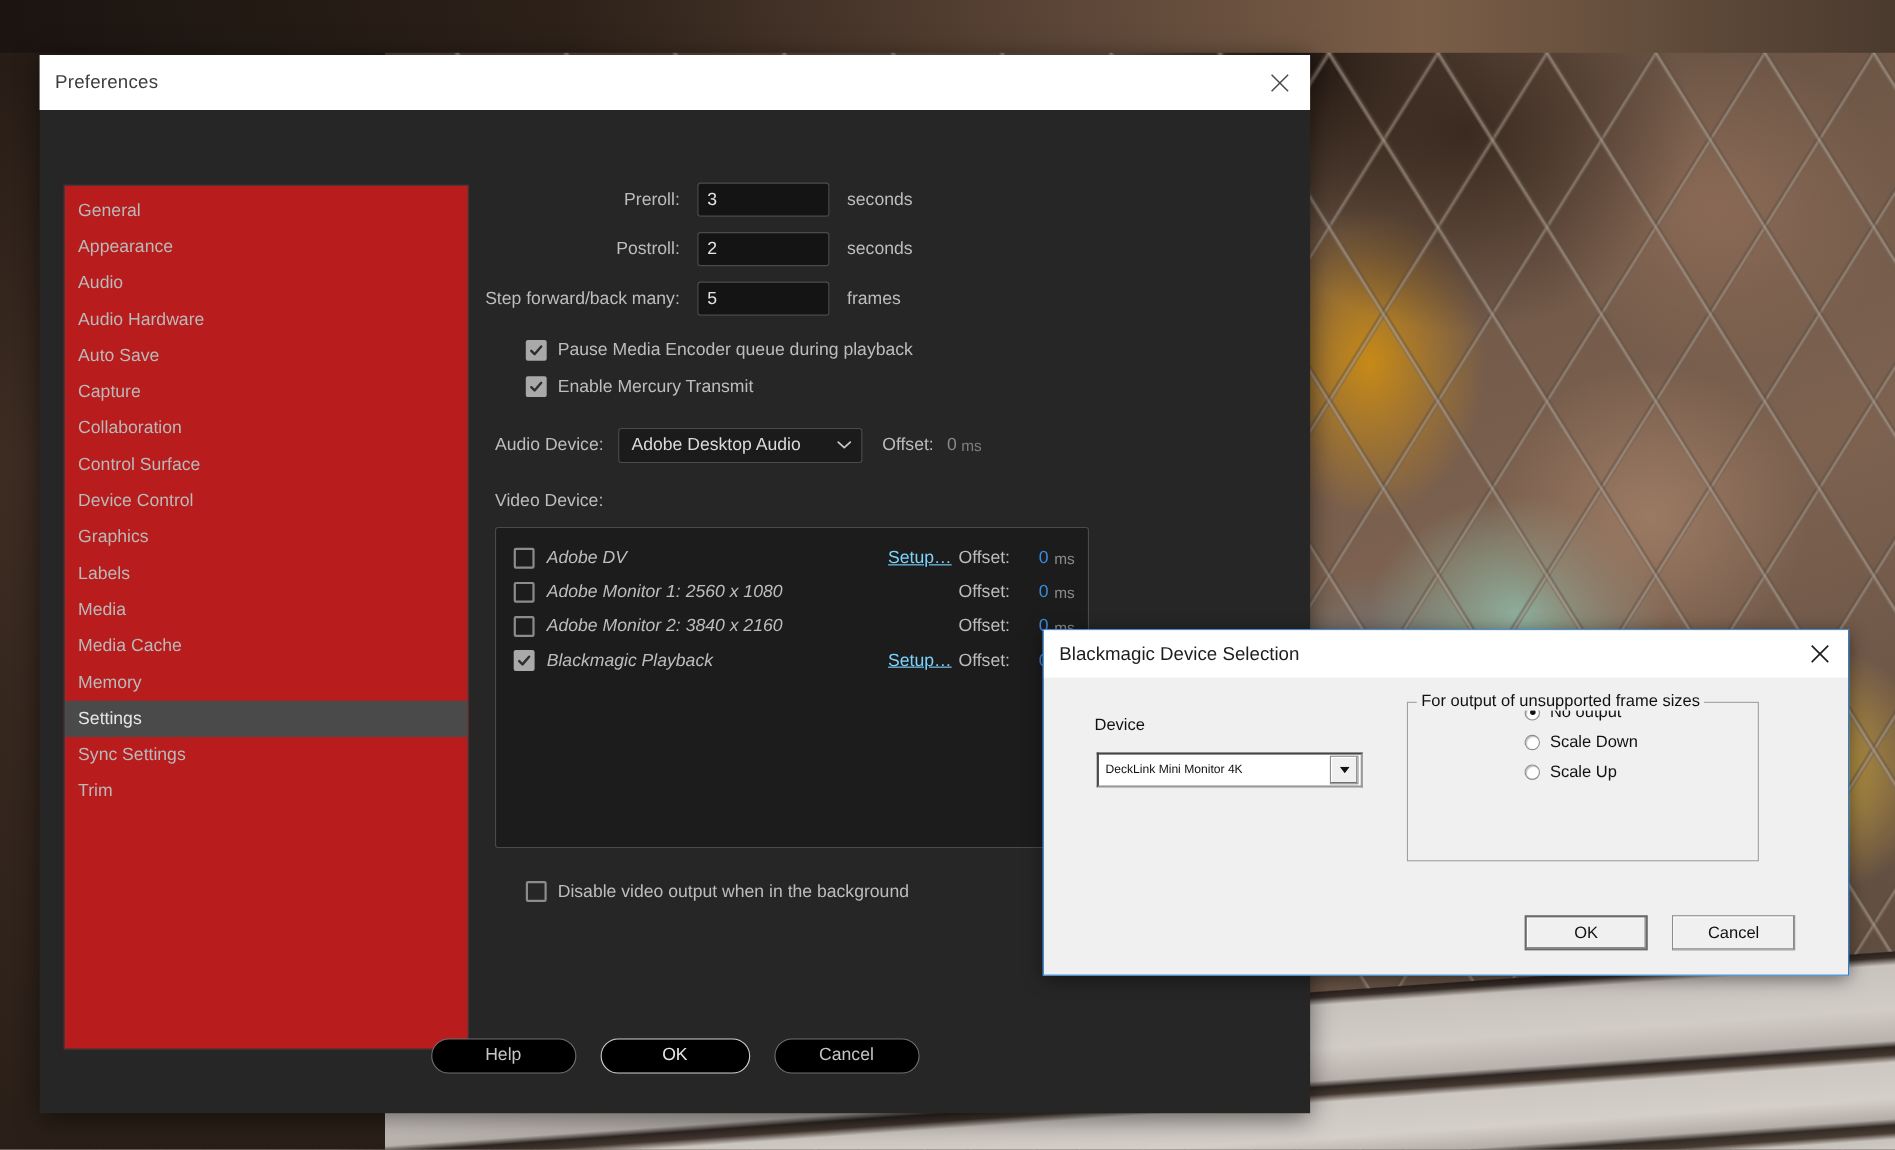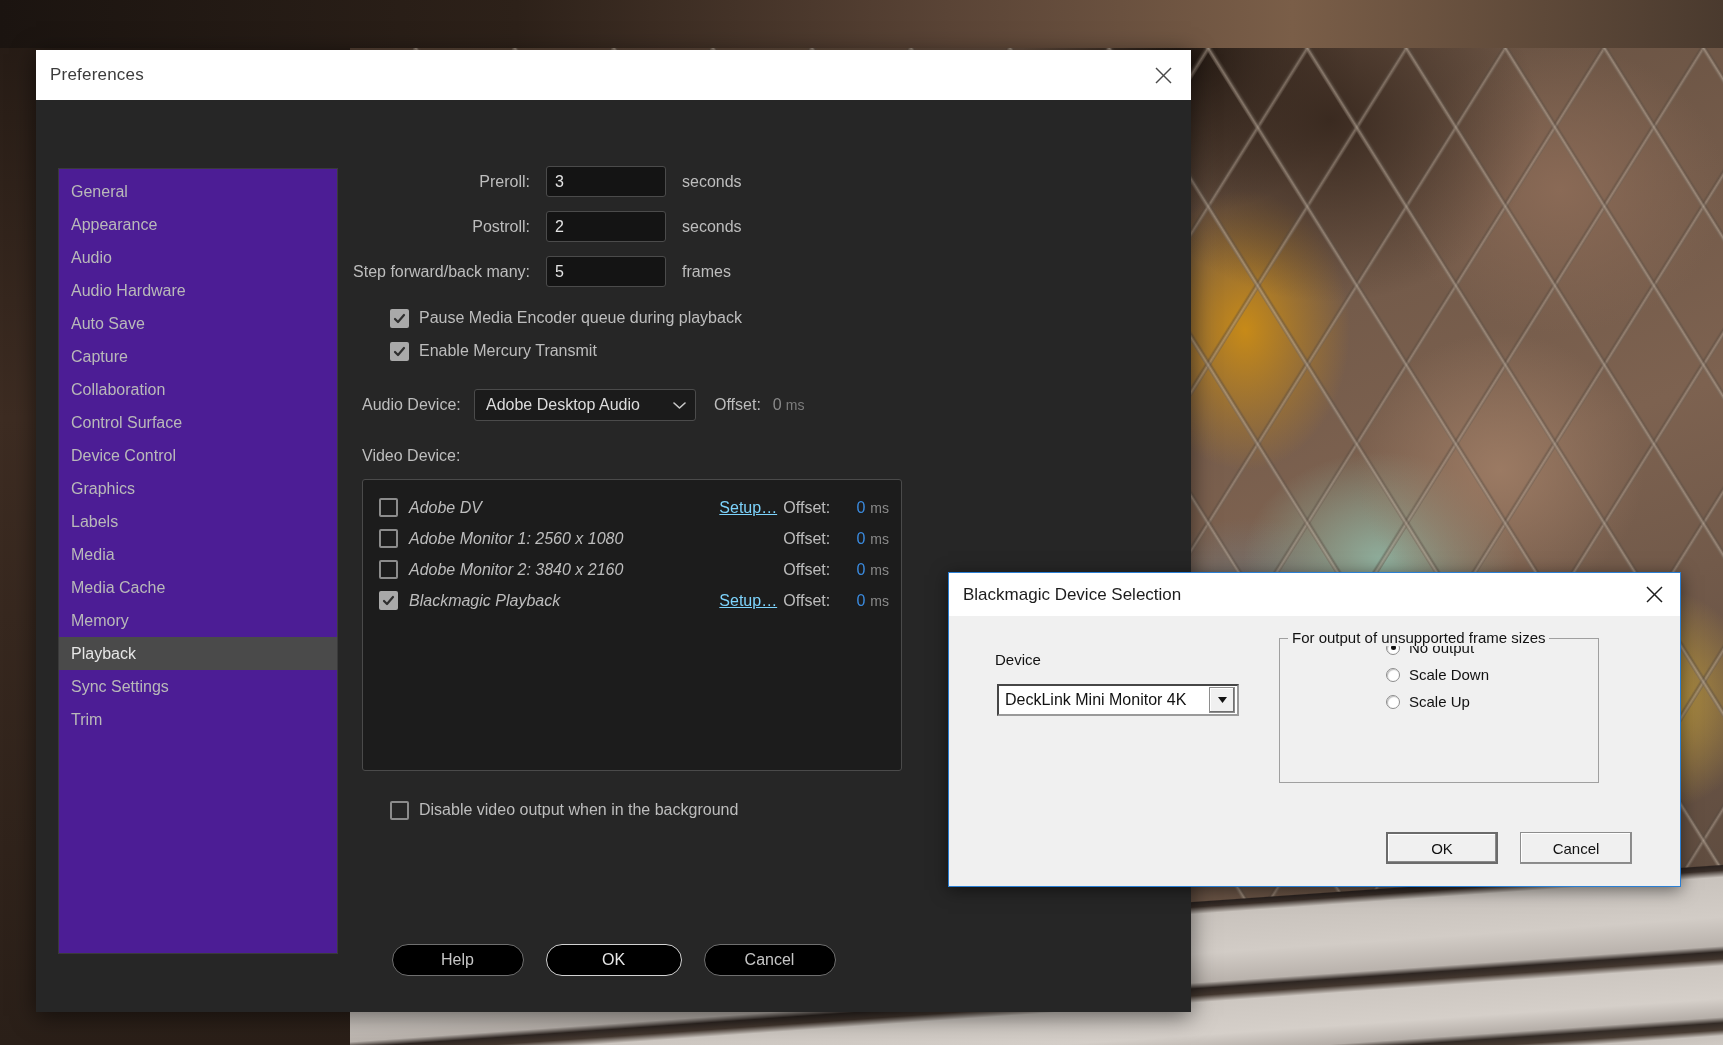--- a/index.html
+++ b/index.html
@@ -62,8 +62,8 @@
 
   
   #sidebar {
-    width: 280px; margin: 68px 0 58px 22px;
-    background: #4c1d95;
+    width: 368px; margin: 68px 0 58px 22px;
+    background: #b91c1c;
     border: 1px solid #3a3a3a;
     padding: 6px 0 0 0;
   }

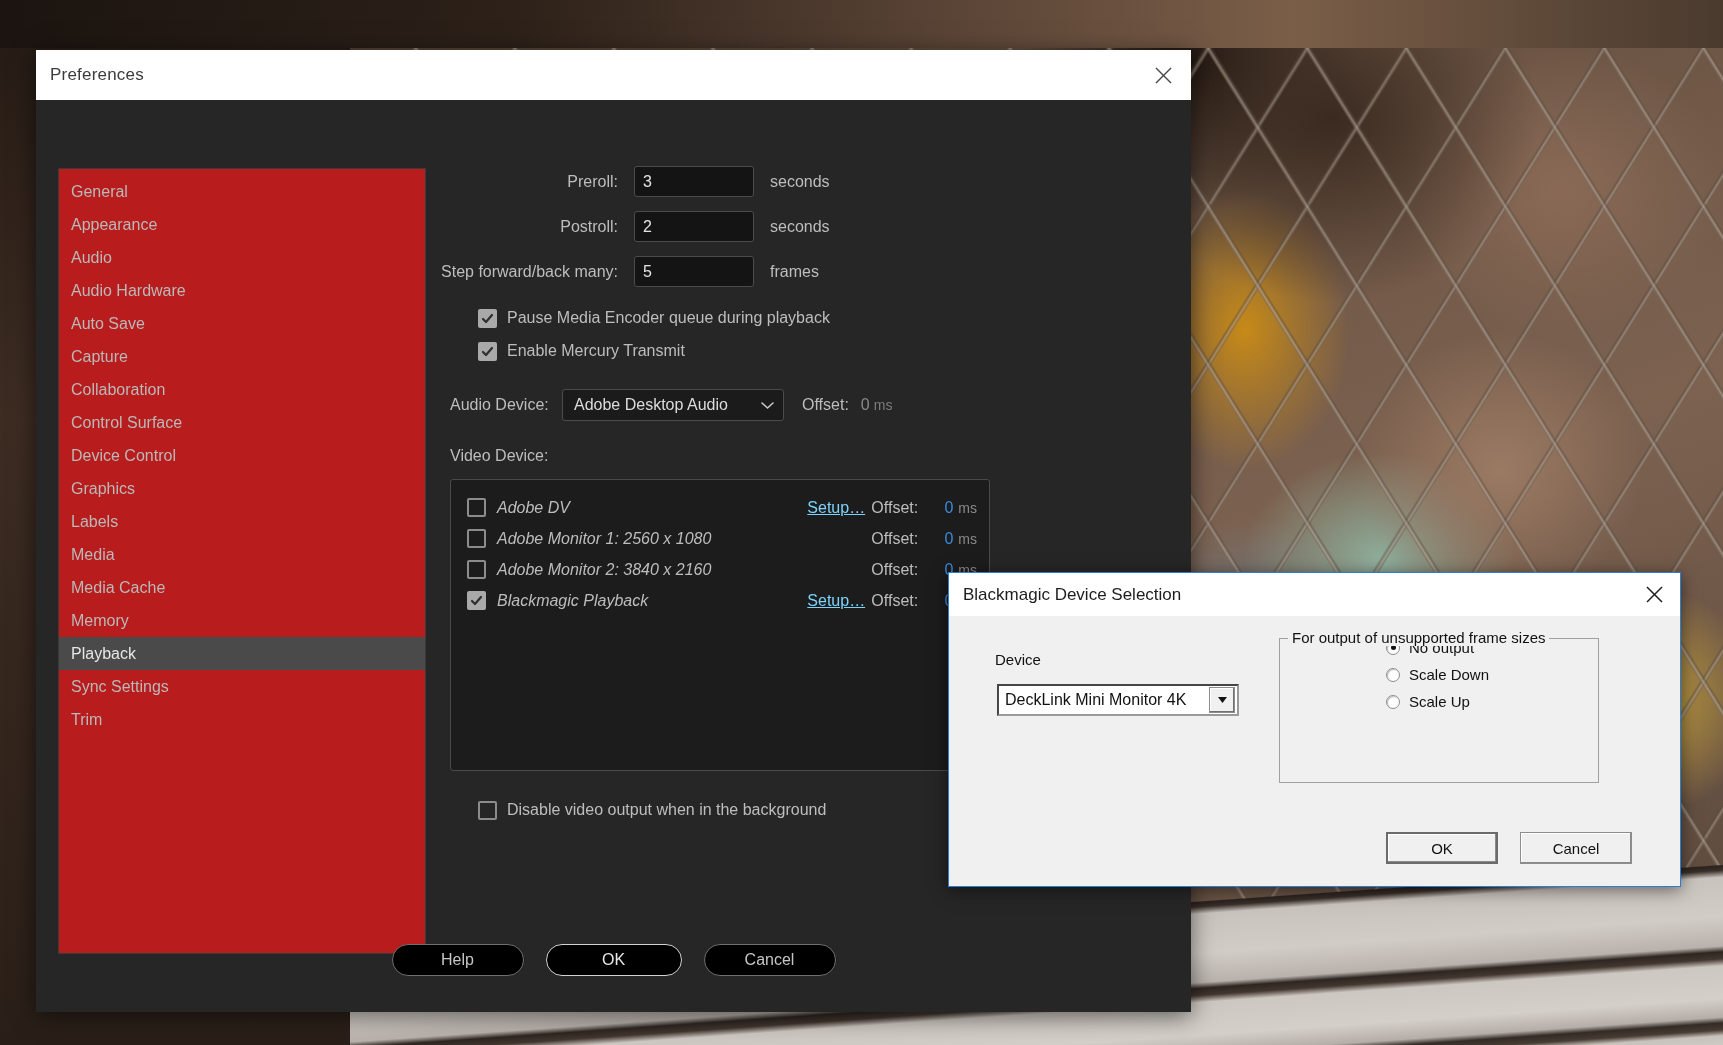--- a/index.html
+++ b/index.html
@@ -91,7 +91,7 @@
   }
   .unit { font-size: 16px; color: #bdbdbd; padding-left: 16px; }
 
-  .cb-row { display: flex; align-items: flex-start; margin: 0 0 14px 24px; cursor: pointer; padding-left: 28px; }
+  .cb-row { display: flex; align-items: center; margin: 0 0 14px 24px; cursor: pointer; padding-left: 28px; }
   .cbox {
     width: 19px; height: 19px; border-radius: 2px;
     display: inline-flex; align-items: center; justify-content: center;

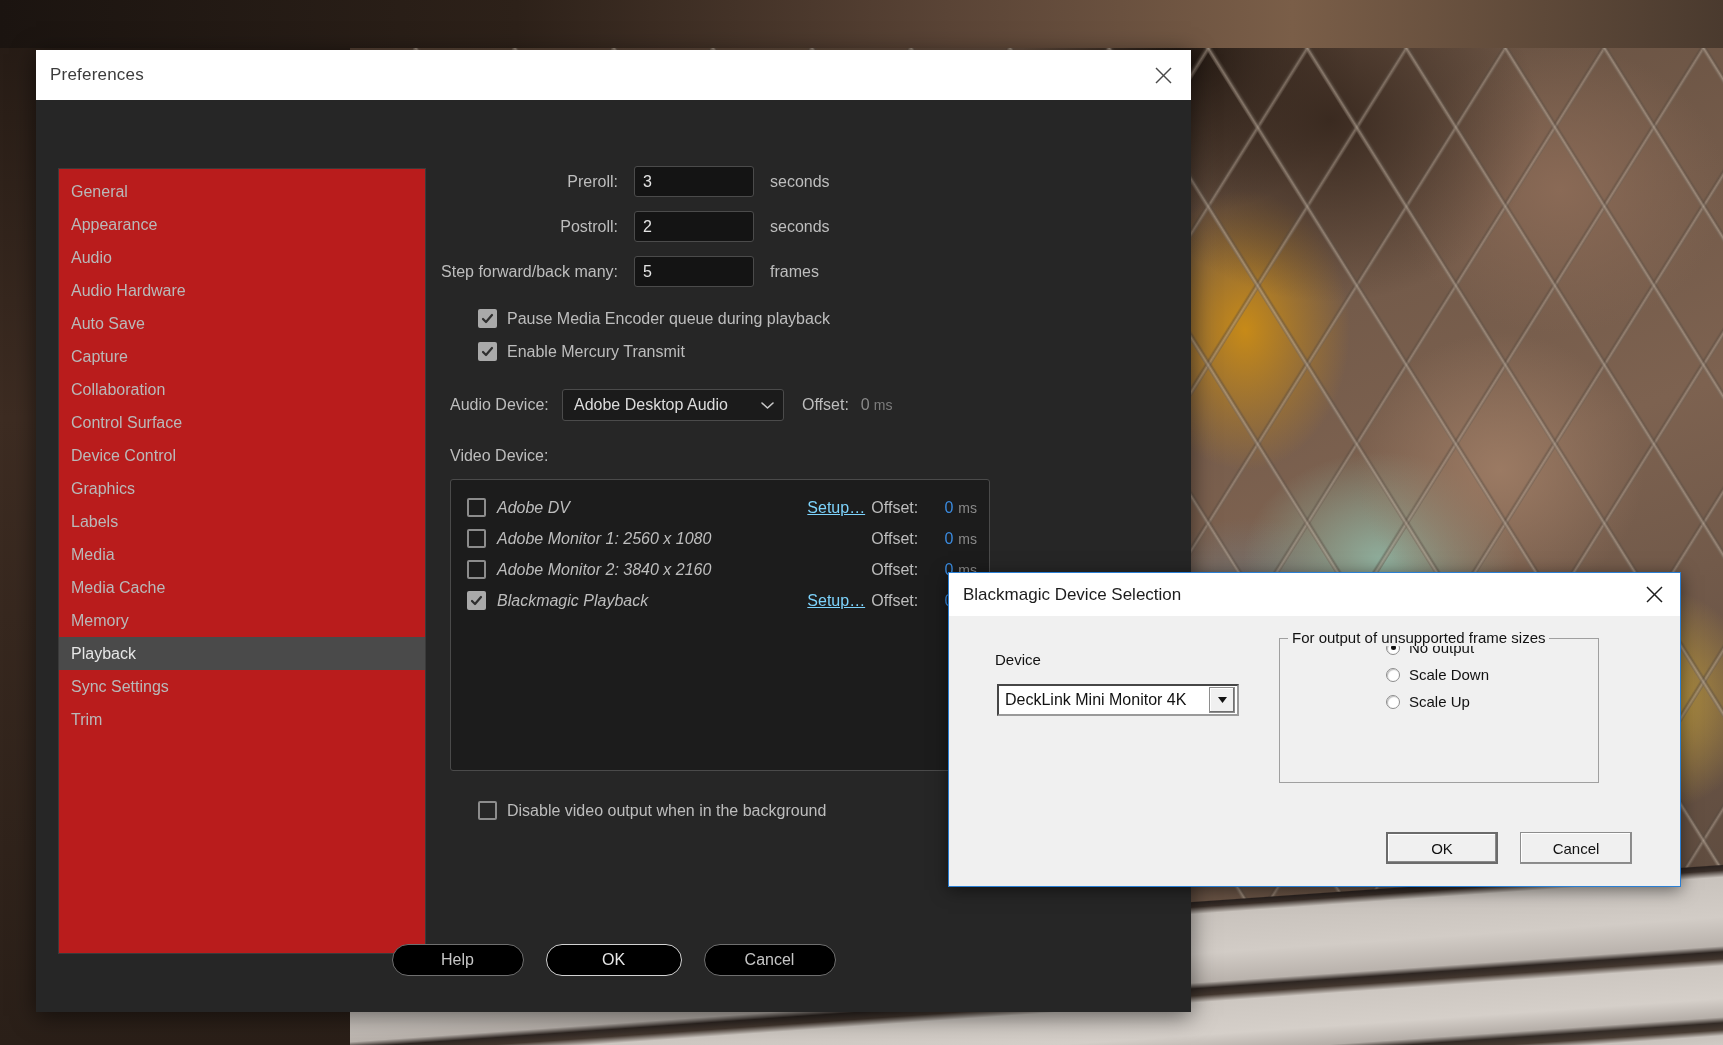--- a/index.html
+++ b/index.html
@@ -256,7 +256,7 @@
       <div class="side-item">Media</div>
       <div class="side-item">Media Cache</div>
       <div class="side-item">Memory</div>
-      <div class="side-item selected">Playback</div>
+      <div class="side-item selected">Settings</div>
       <div class="side-item">Sync Settings</div>
       <div class="side-item">Trim</div>
     </div>

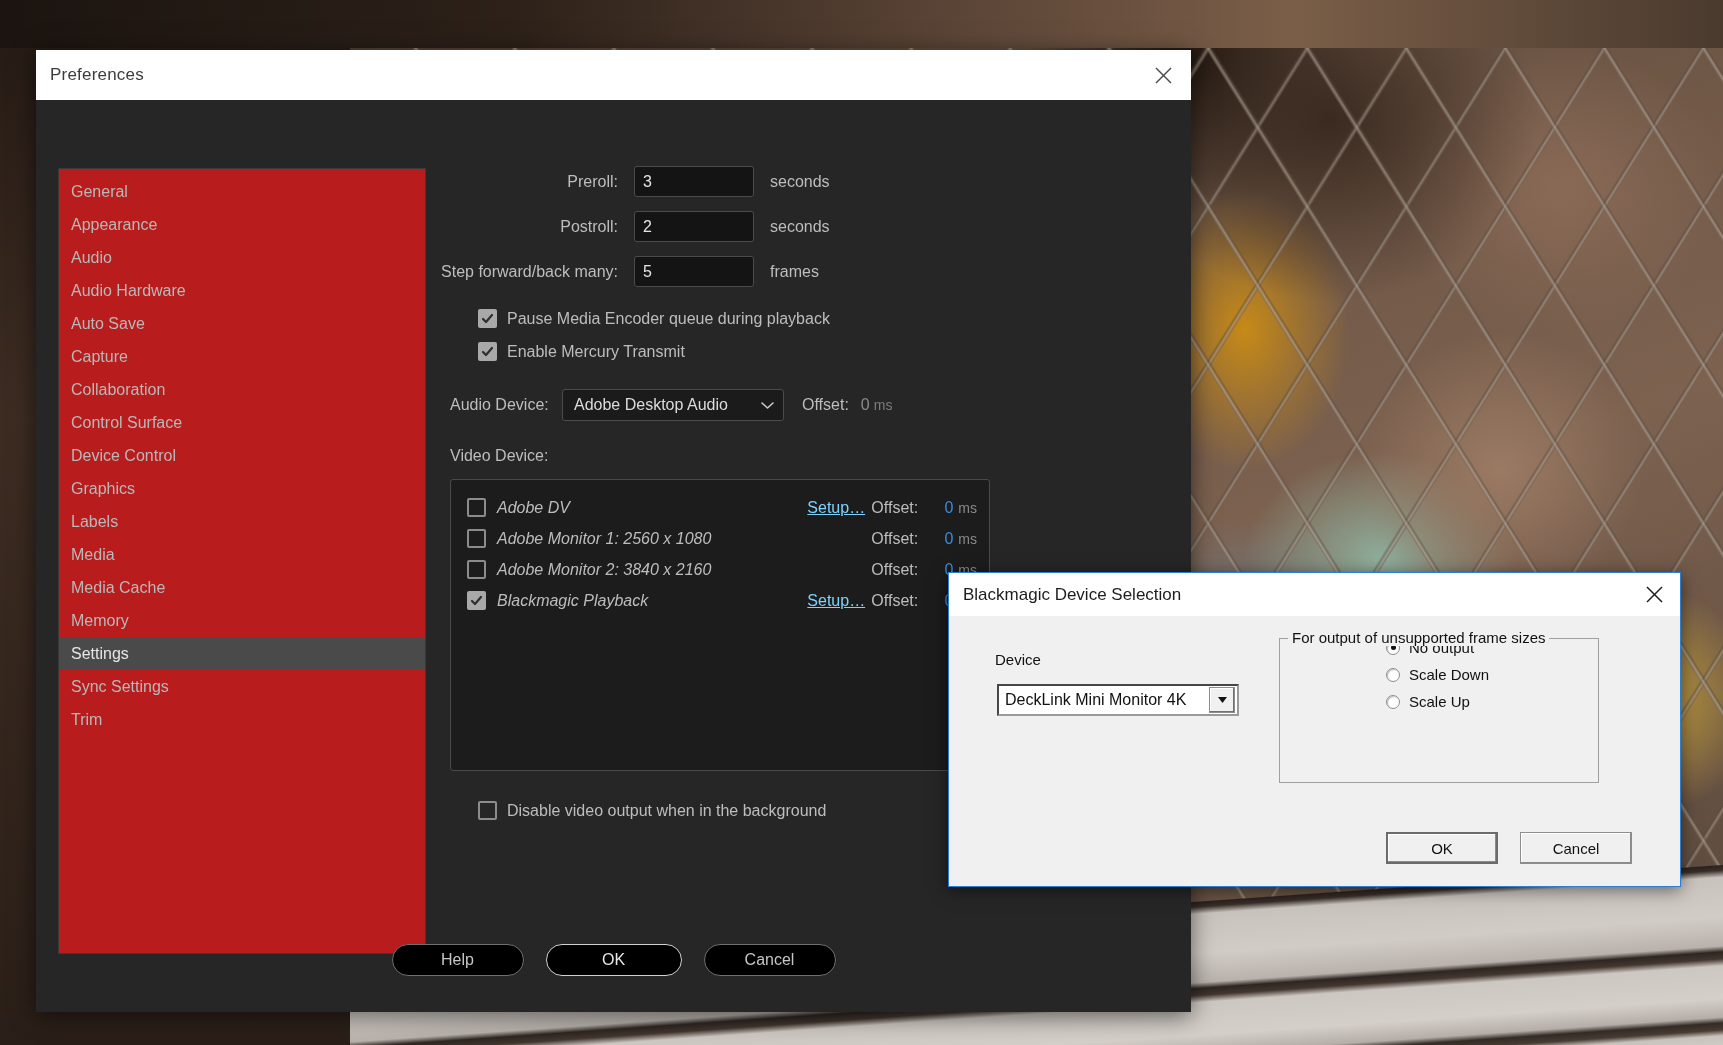--- a/index.html
+++ b/index.html
@@ -176,7 +176,7 @@
     width: 242px; height: 32px;
     background: #ffffff; border: 2px inset #9a9a9a;
     display: flex; align-items: center; justify-content: space-between;
-    font-size: 16px; color: #111; cursor: pointer;
+    font-size: 11px; color: #111; cursor: pointer;
   }
   #bm-device-value { padding-left: 6px; }
   #bm-device-arrow {

